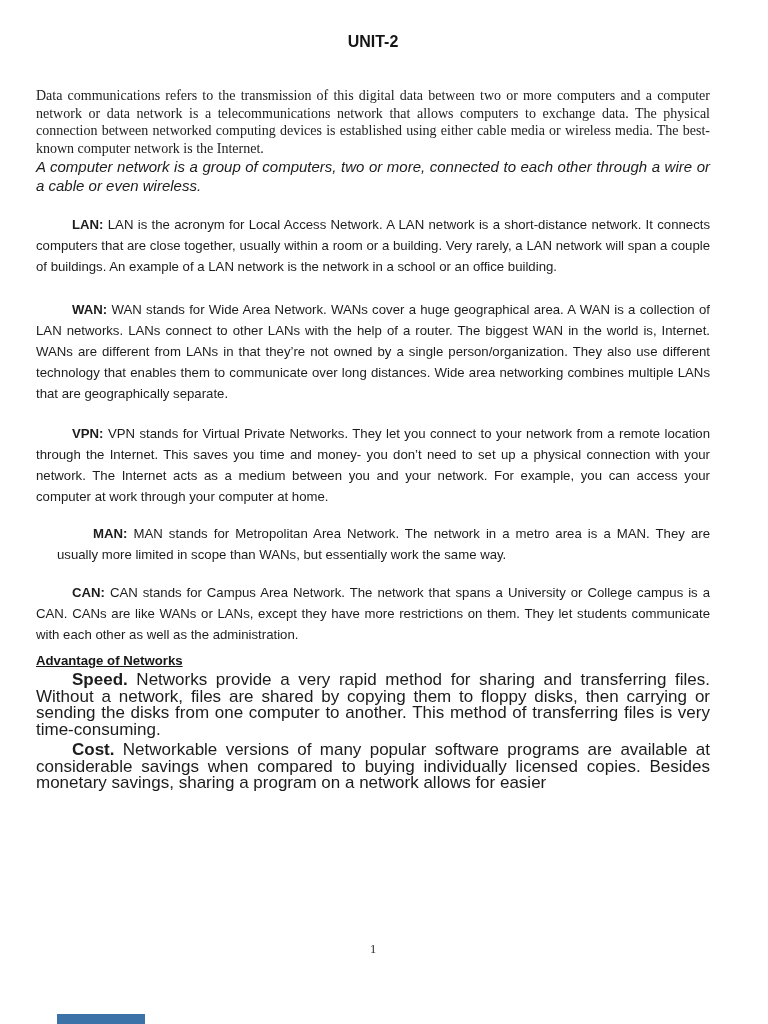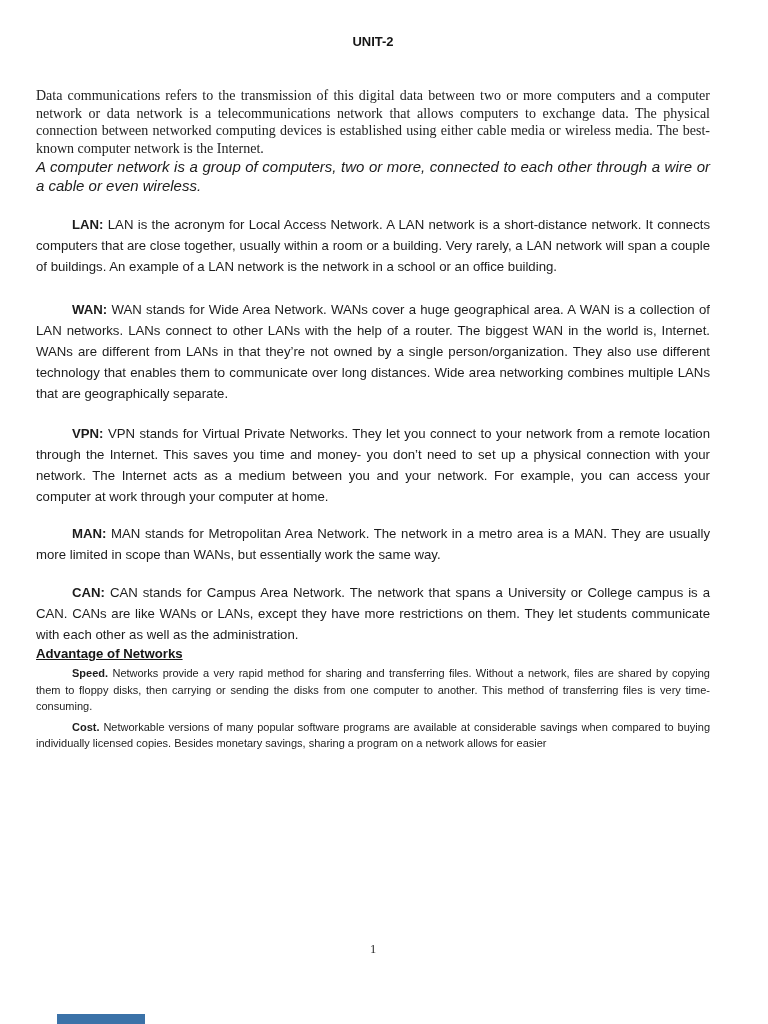--- a/index.html
+++ b/index.html
@@ -18,7 +18,7 @@
   .title {
     text-align: center;
     font-weight: bold;
-    font-size: 13px;
+    font-size: 16px;
     line-height: 16px;
     color: #161616;
   }

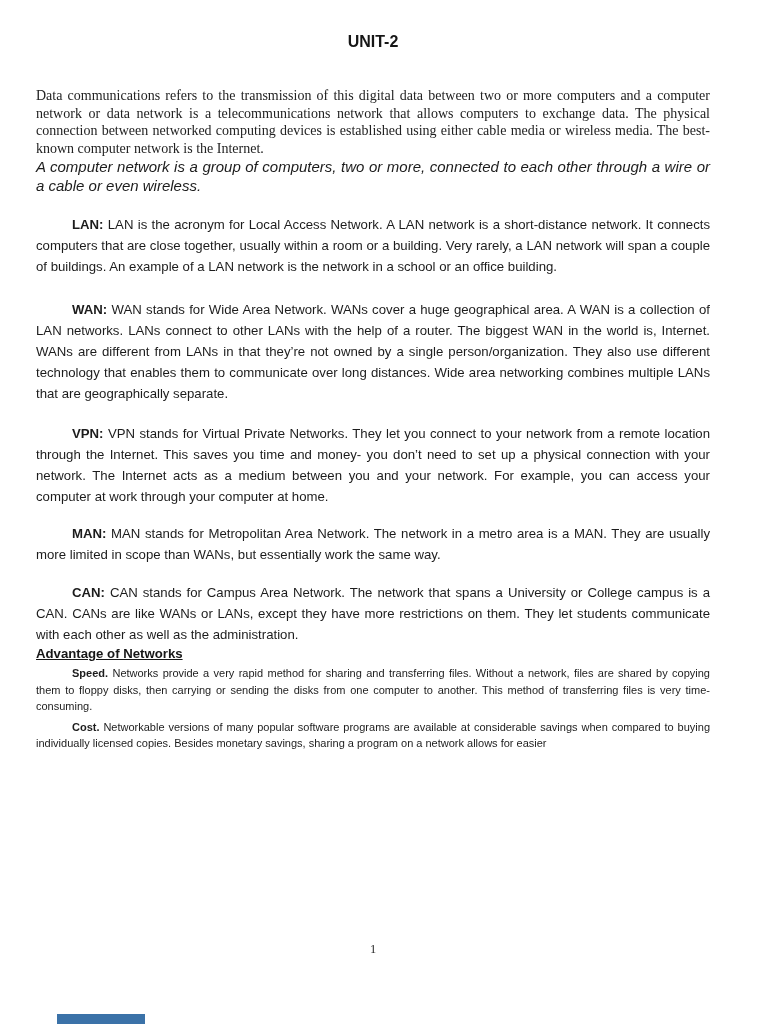--- a/index.html
+++ b/index.html
@@ -52,7 +52,7 @@
   .m-lan { margin-top: 19px; }
   .m-wan { margin-top: 22px; }
   .m-vpn { margin-top: 19px; }
-  .m-man { margin-top: 16px; }
+  .m-man { margin-top: 16px; margin-left: 21px; }
   .m-can { margin-top: 17px; }
   .h-wlan {
     margin-top: 12px;

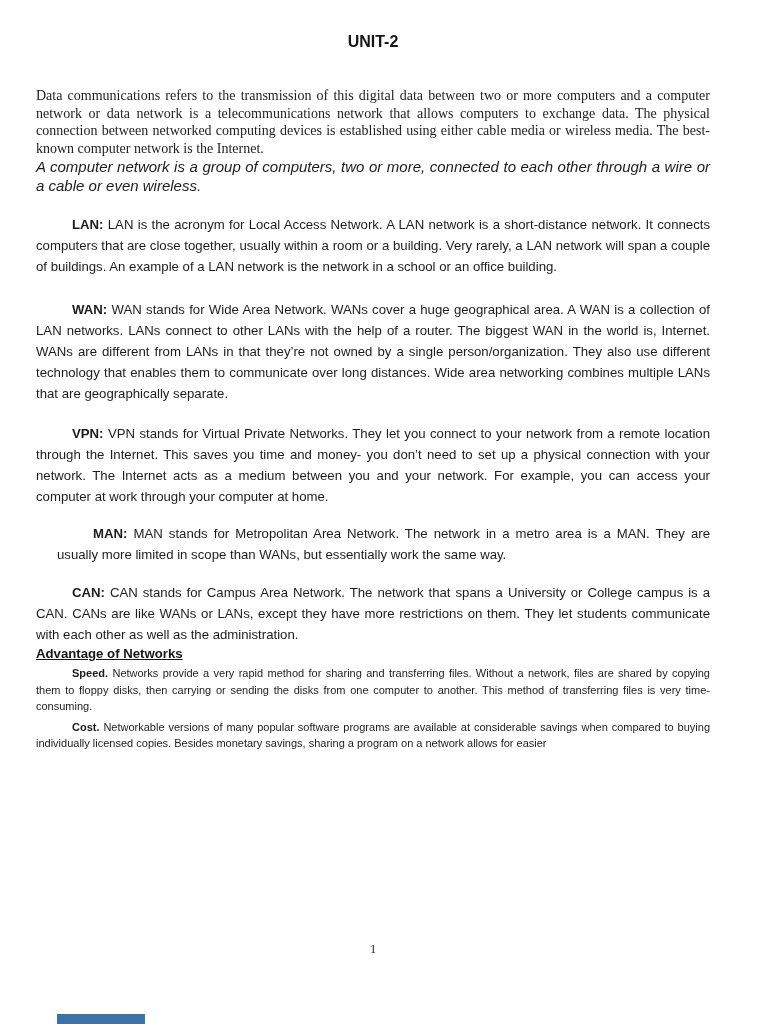--- a/index.html
+++ b/index.html
@@ -65,6 +65,7 @@
     text-align: justify;
   }
   .h-adv {
+    margin-top: 7px;
     text-decoration: underline;
     line-height: 17px;
   }

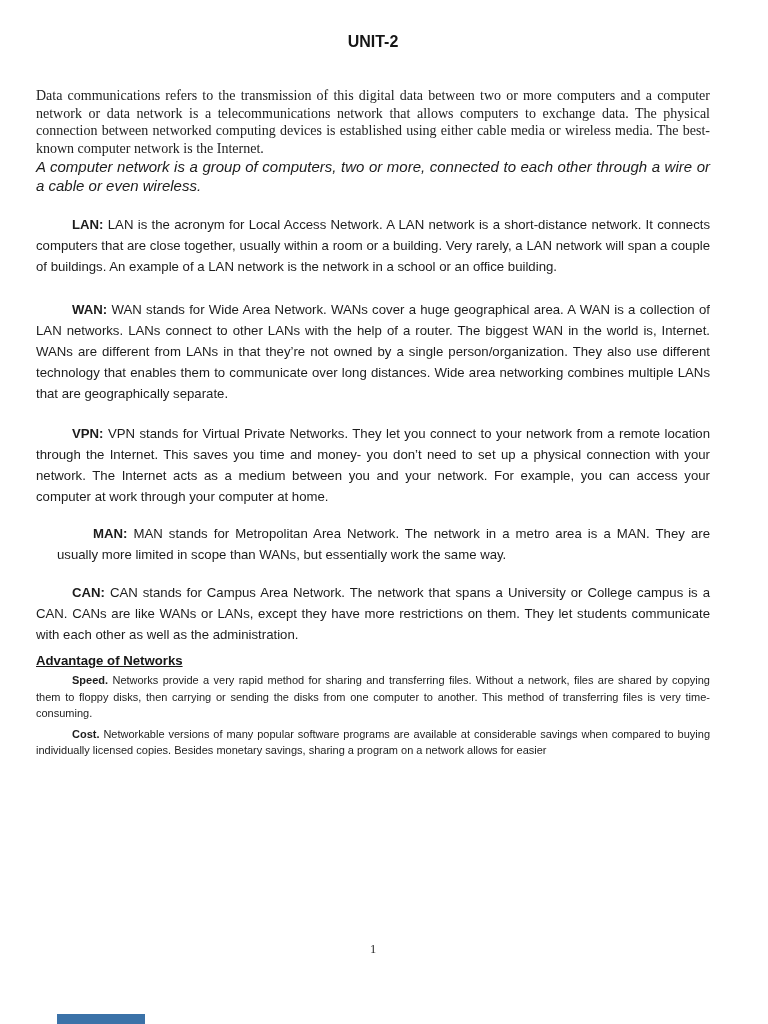--- a/index.html
+++ b/index.html
@@ -70,7 +70,7 @@
     line-height: 17px;
   }
   .adv-para {
-    font-size: 11px;
+    font-size: 17px;
     line-height: 16.5px;
     text-align: justify;
   }

